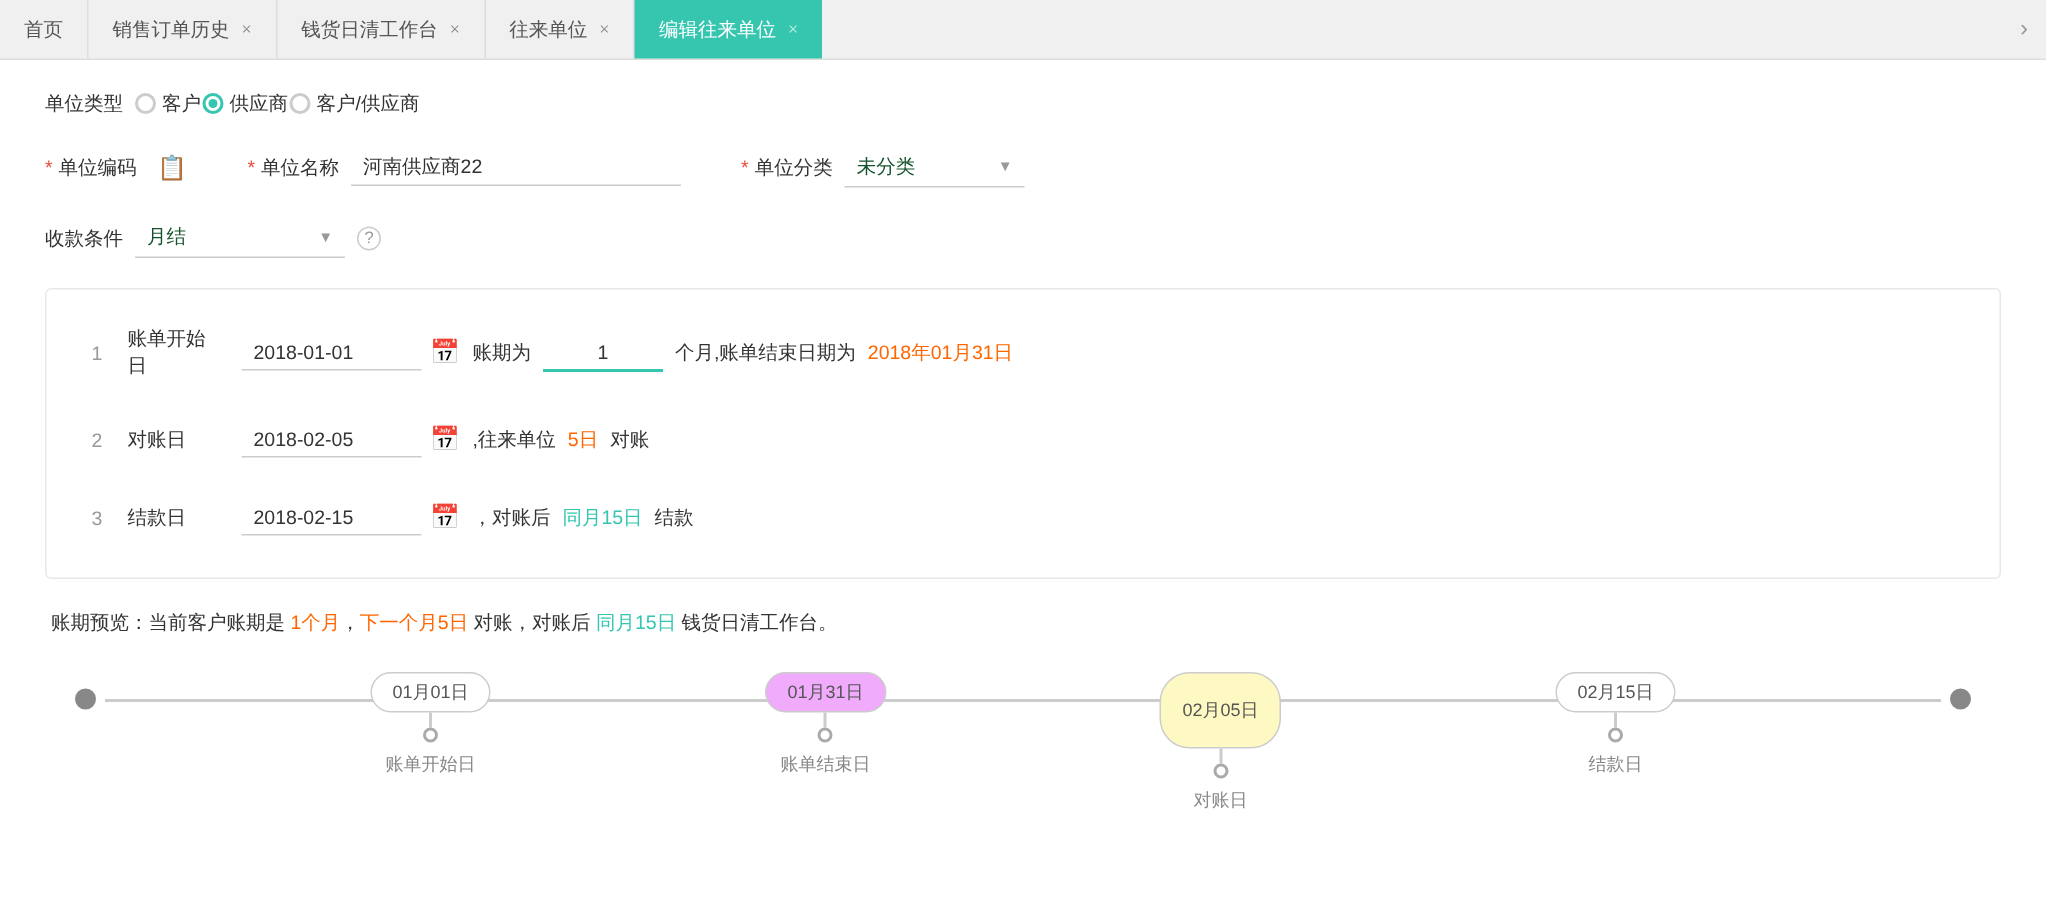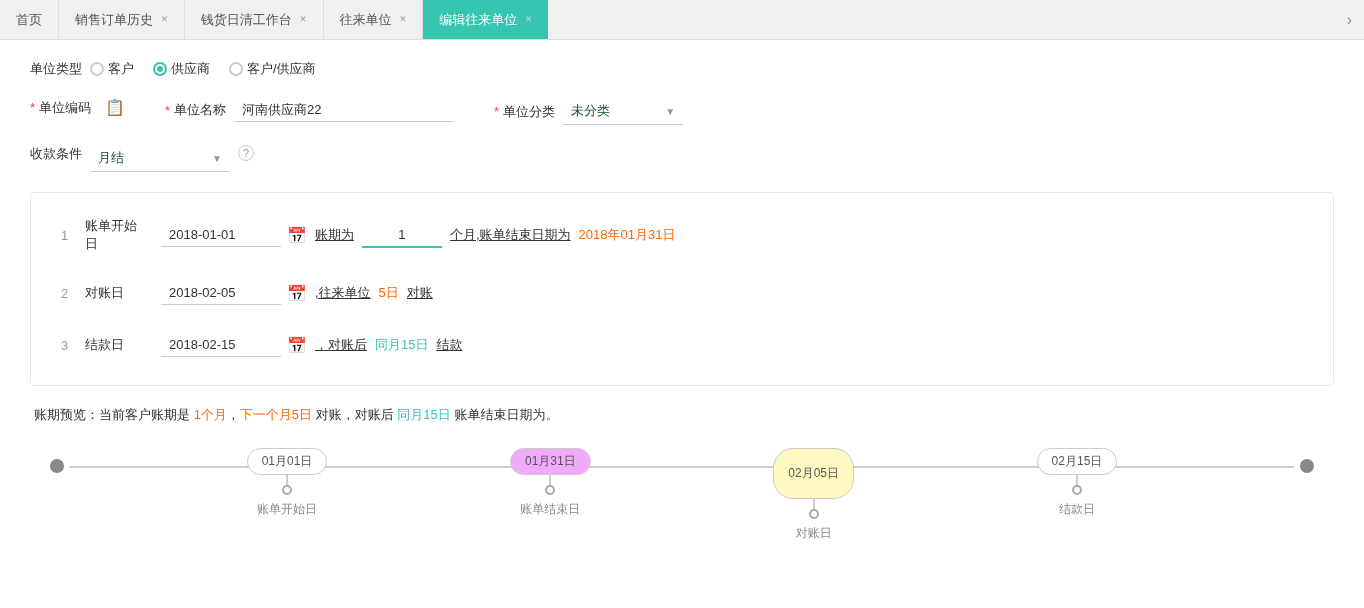--- a/index.html
+++ b/index.html
@@ -57,7 +57,7 @@
     
     .form-row {
       display: flex;
-      align-items: flex-start;
+      align-items: center;
       margin-bottom: 20px;
       flex-wrap: wrap;
     }

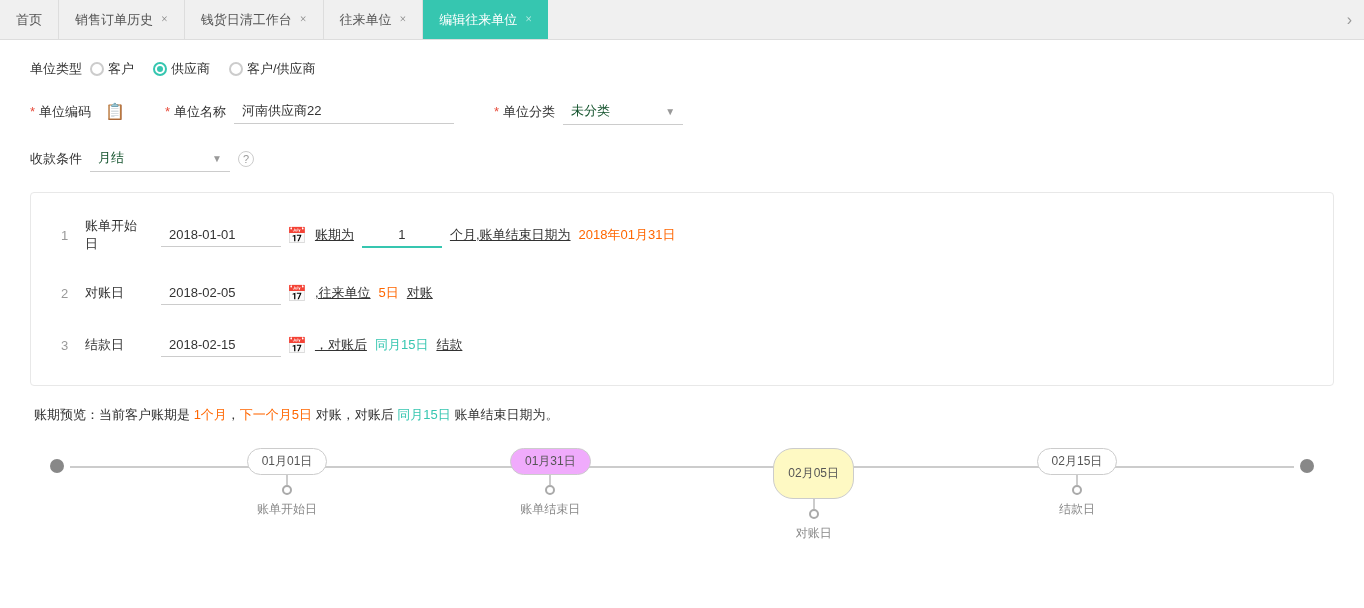--- a/index.html
+++ b/index.html
@@ -69,7 +69,7 @@
     .required-star { color: #e74c3c; margin-right: 4px; }
 
     
-    .radio-group { display: flex; align-items: center; gap: 19px; }
+    .radio-group { display: flex; align-items: center; gap: 1px; }
     .radio-item { display: flex; align-items: center; gap: 4px; cursor: pointer; }
     .radio-circle {
       width: 14px; height: 14px;

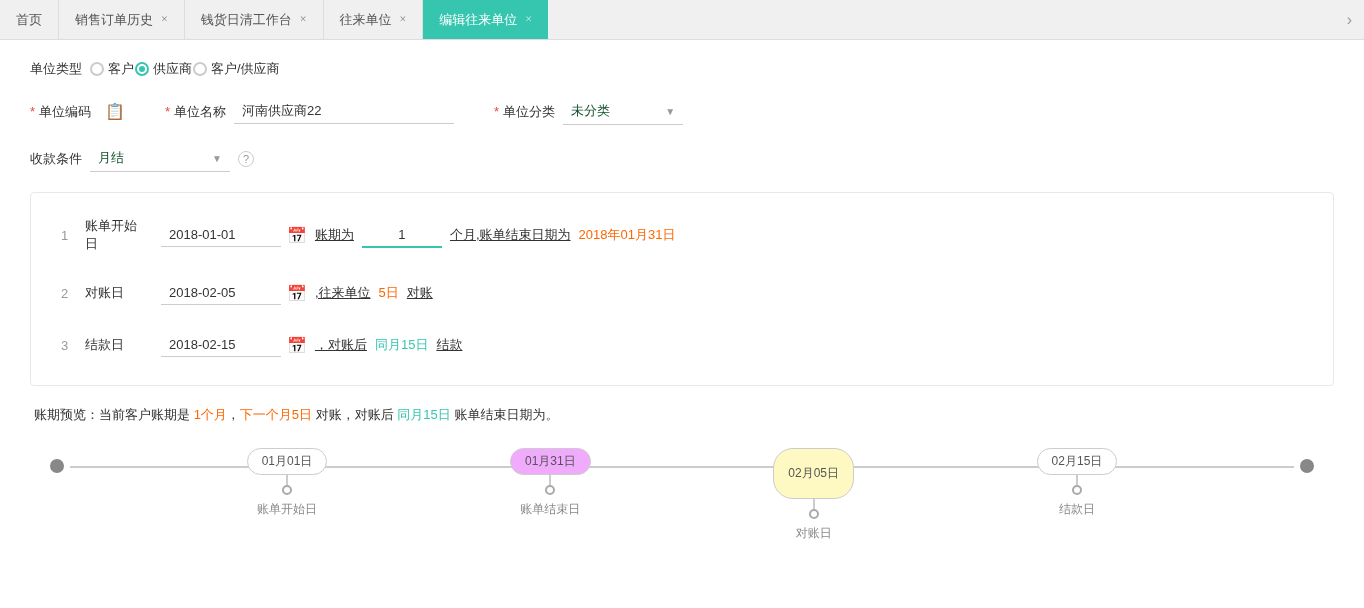--- a/index.html
+++ b/index.html
@@ -176,7 +176,7 @@
       width: 120px;
       background: transparent;
     }
-    .period-text { color: #333; margin: 0 8px; font-size: 13px; text-decoration: underline; }
+    .period-text { color: #333; margin: 0 8px; font-size: 13px; }
     .period-num-input {
       border: none;
       border-bottom: 2px solid #36c6b0;

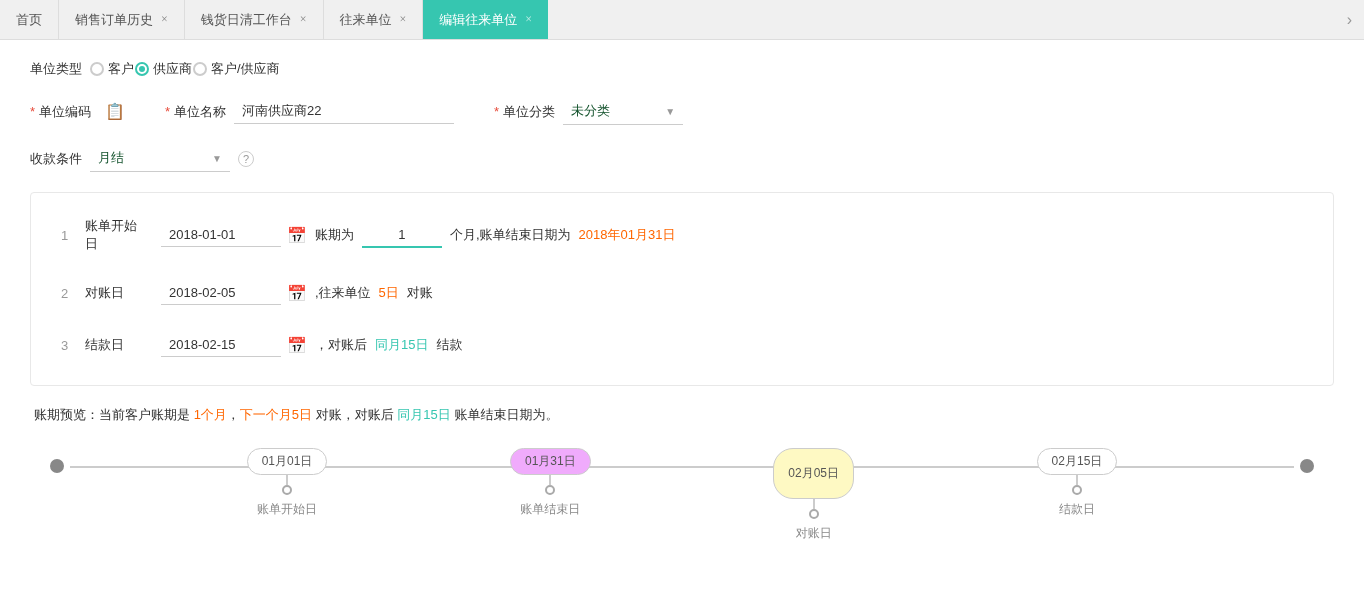--- a/index.html
+++ b/index.html
@@ -310,7 +310,7 @@
   </div>
 
   <div class="preview-text">
-    <span>账期预览：当前客户账期是 </span><span class="highlight-orange">1个月</span><span>，</span><span class="highlight-orange">下一个月5日</span><span> 对账，对账后 </span><span class="highlight-teal">同月15日</span><span> 账单结束日期为。</span>
+    <span>账期预览：当前客户账期是 </span><span class="highlight-orange">1个月</span><span>，</span><span class="highlight-orange">下一个月5日</span><span> 对账，对账后 </span><span class="highlight-teal">同月15日</span><span> 钱货日清工作台。</span>
   </div>
 
   <div style="position:relative; padding: 0 20px; margin-top: 8px;">

